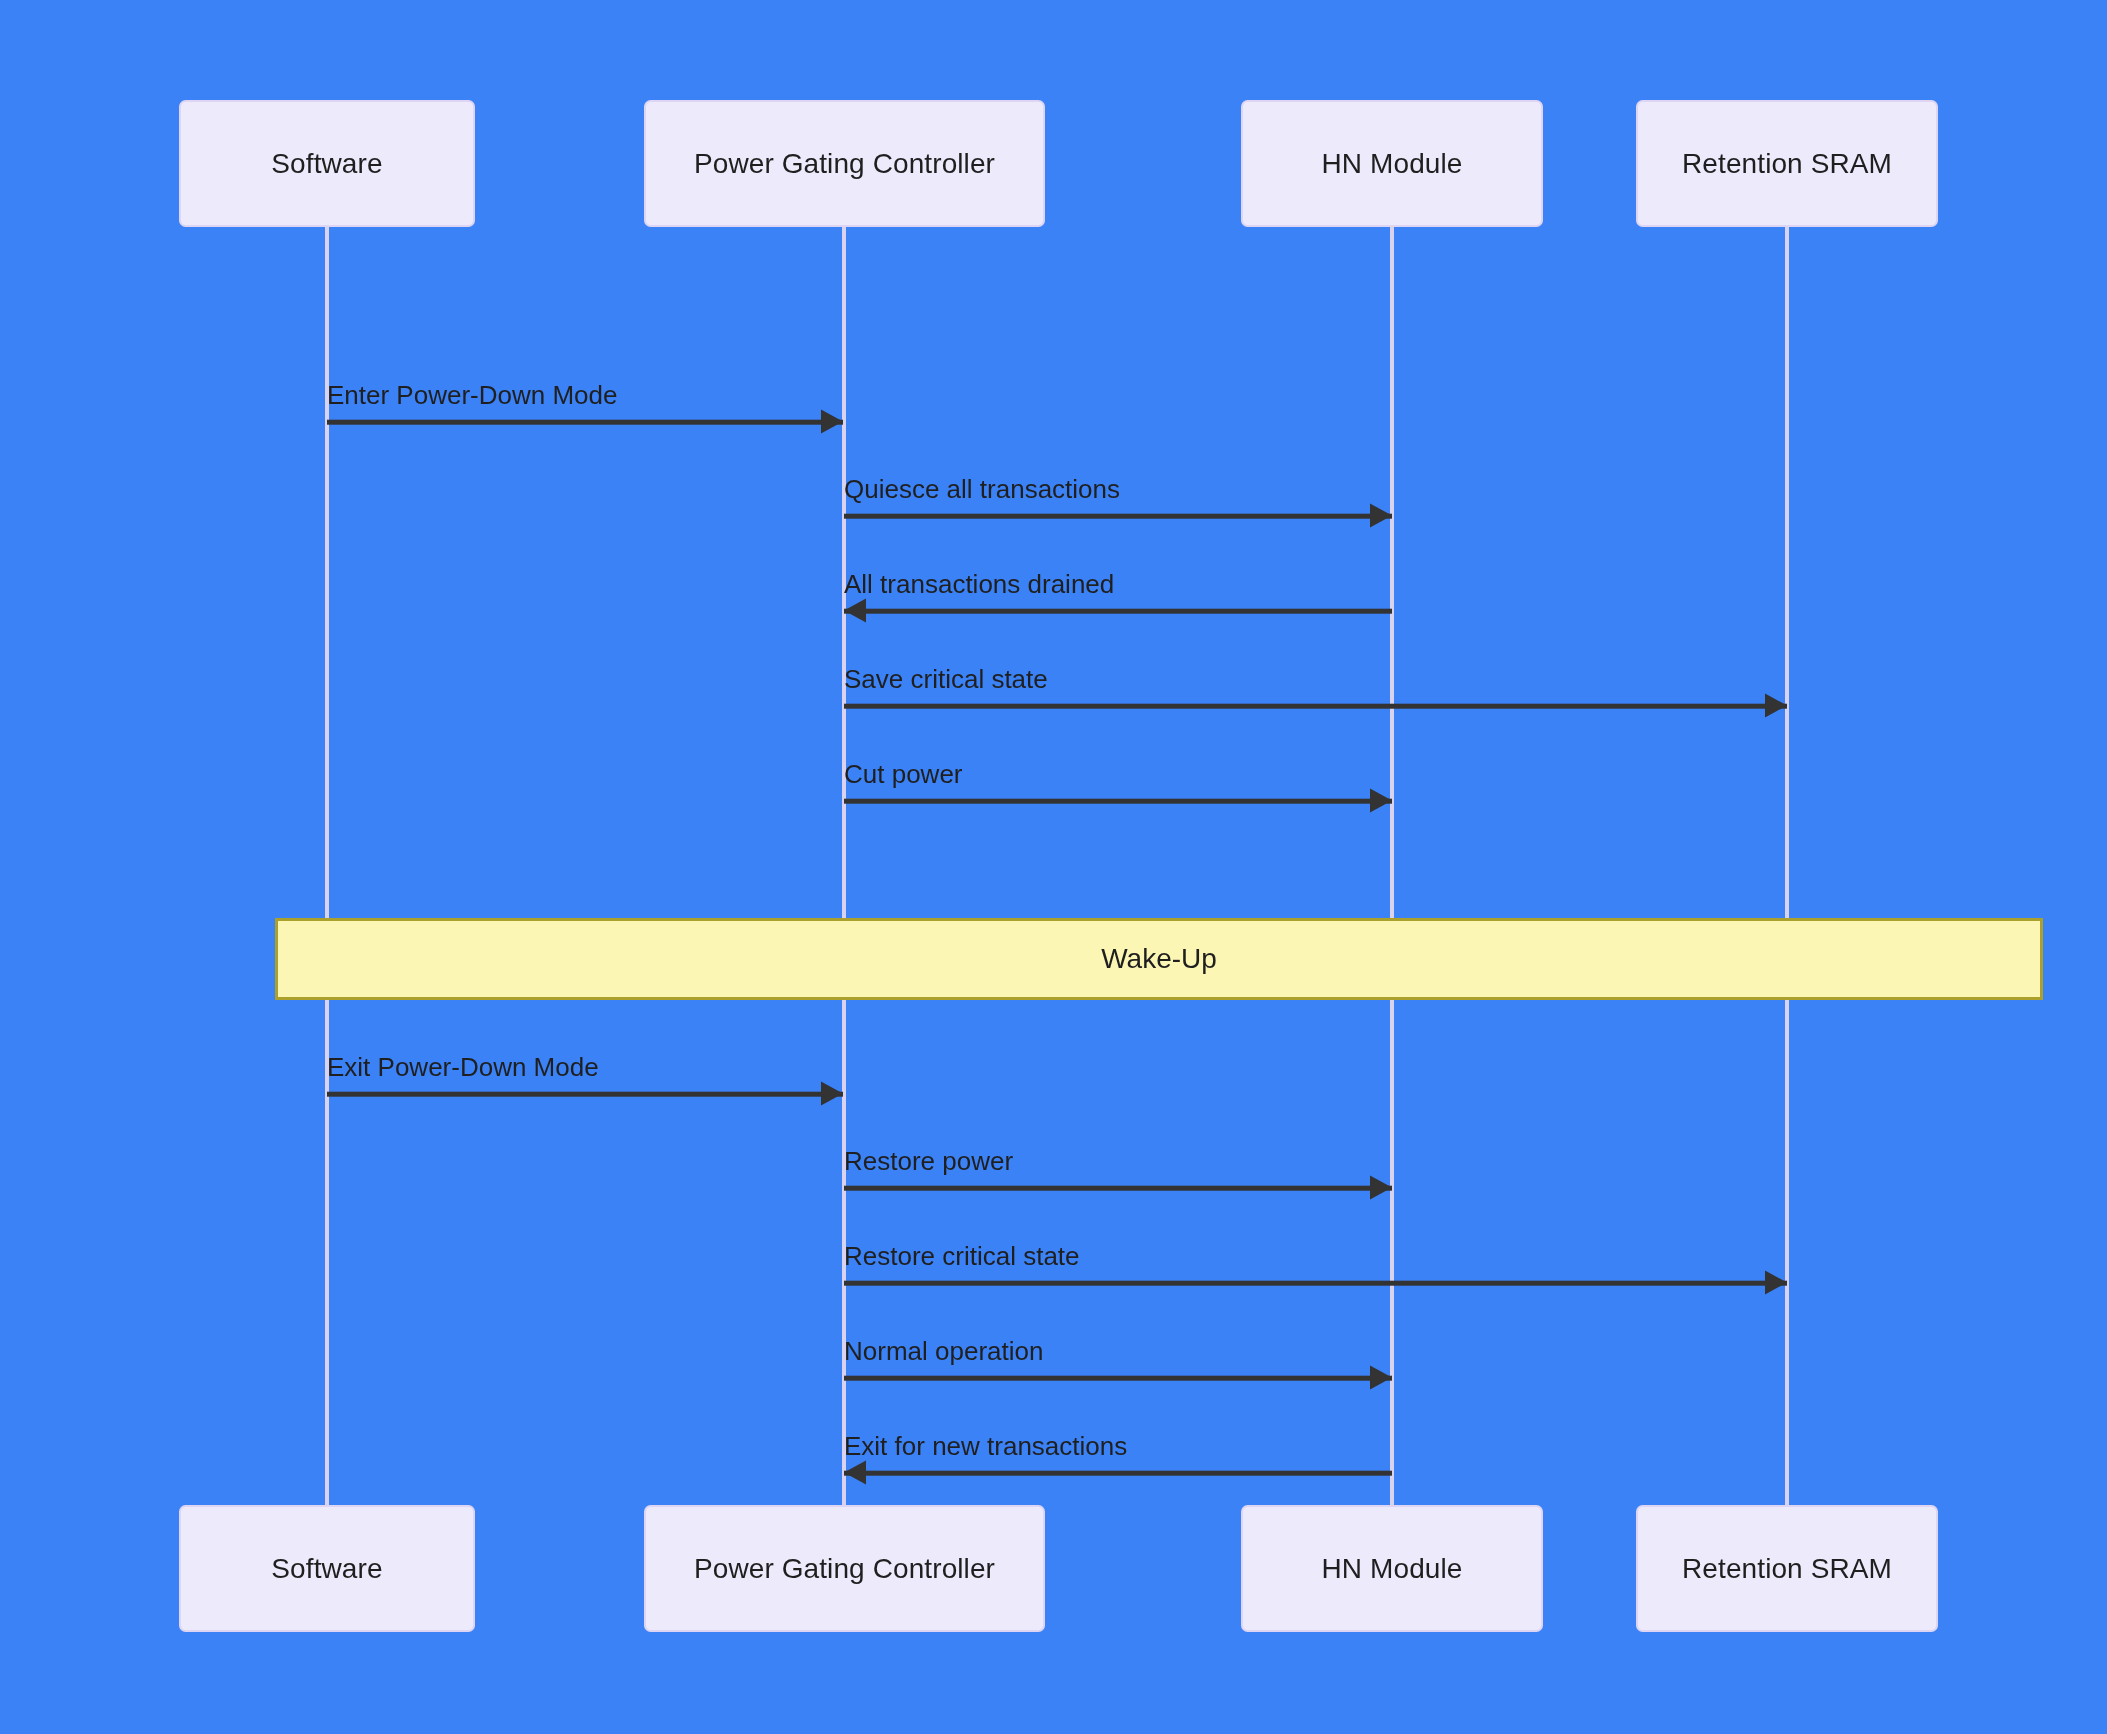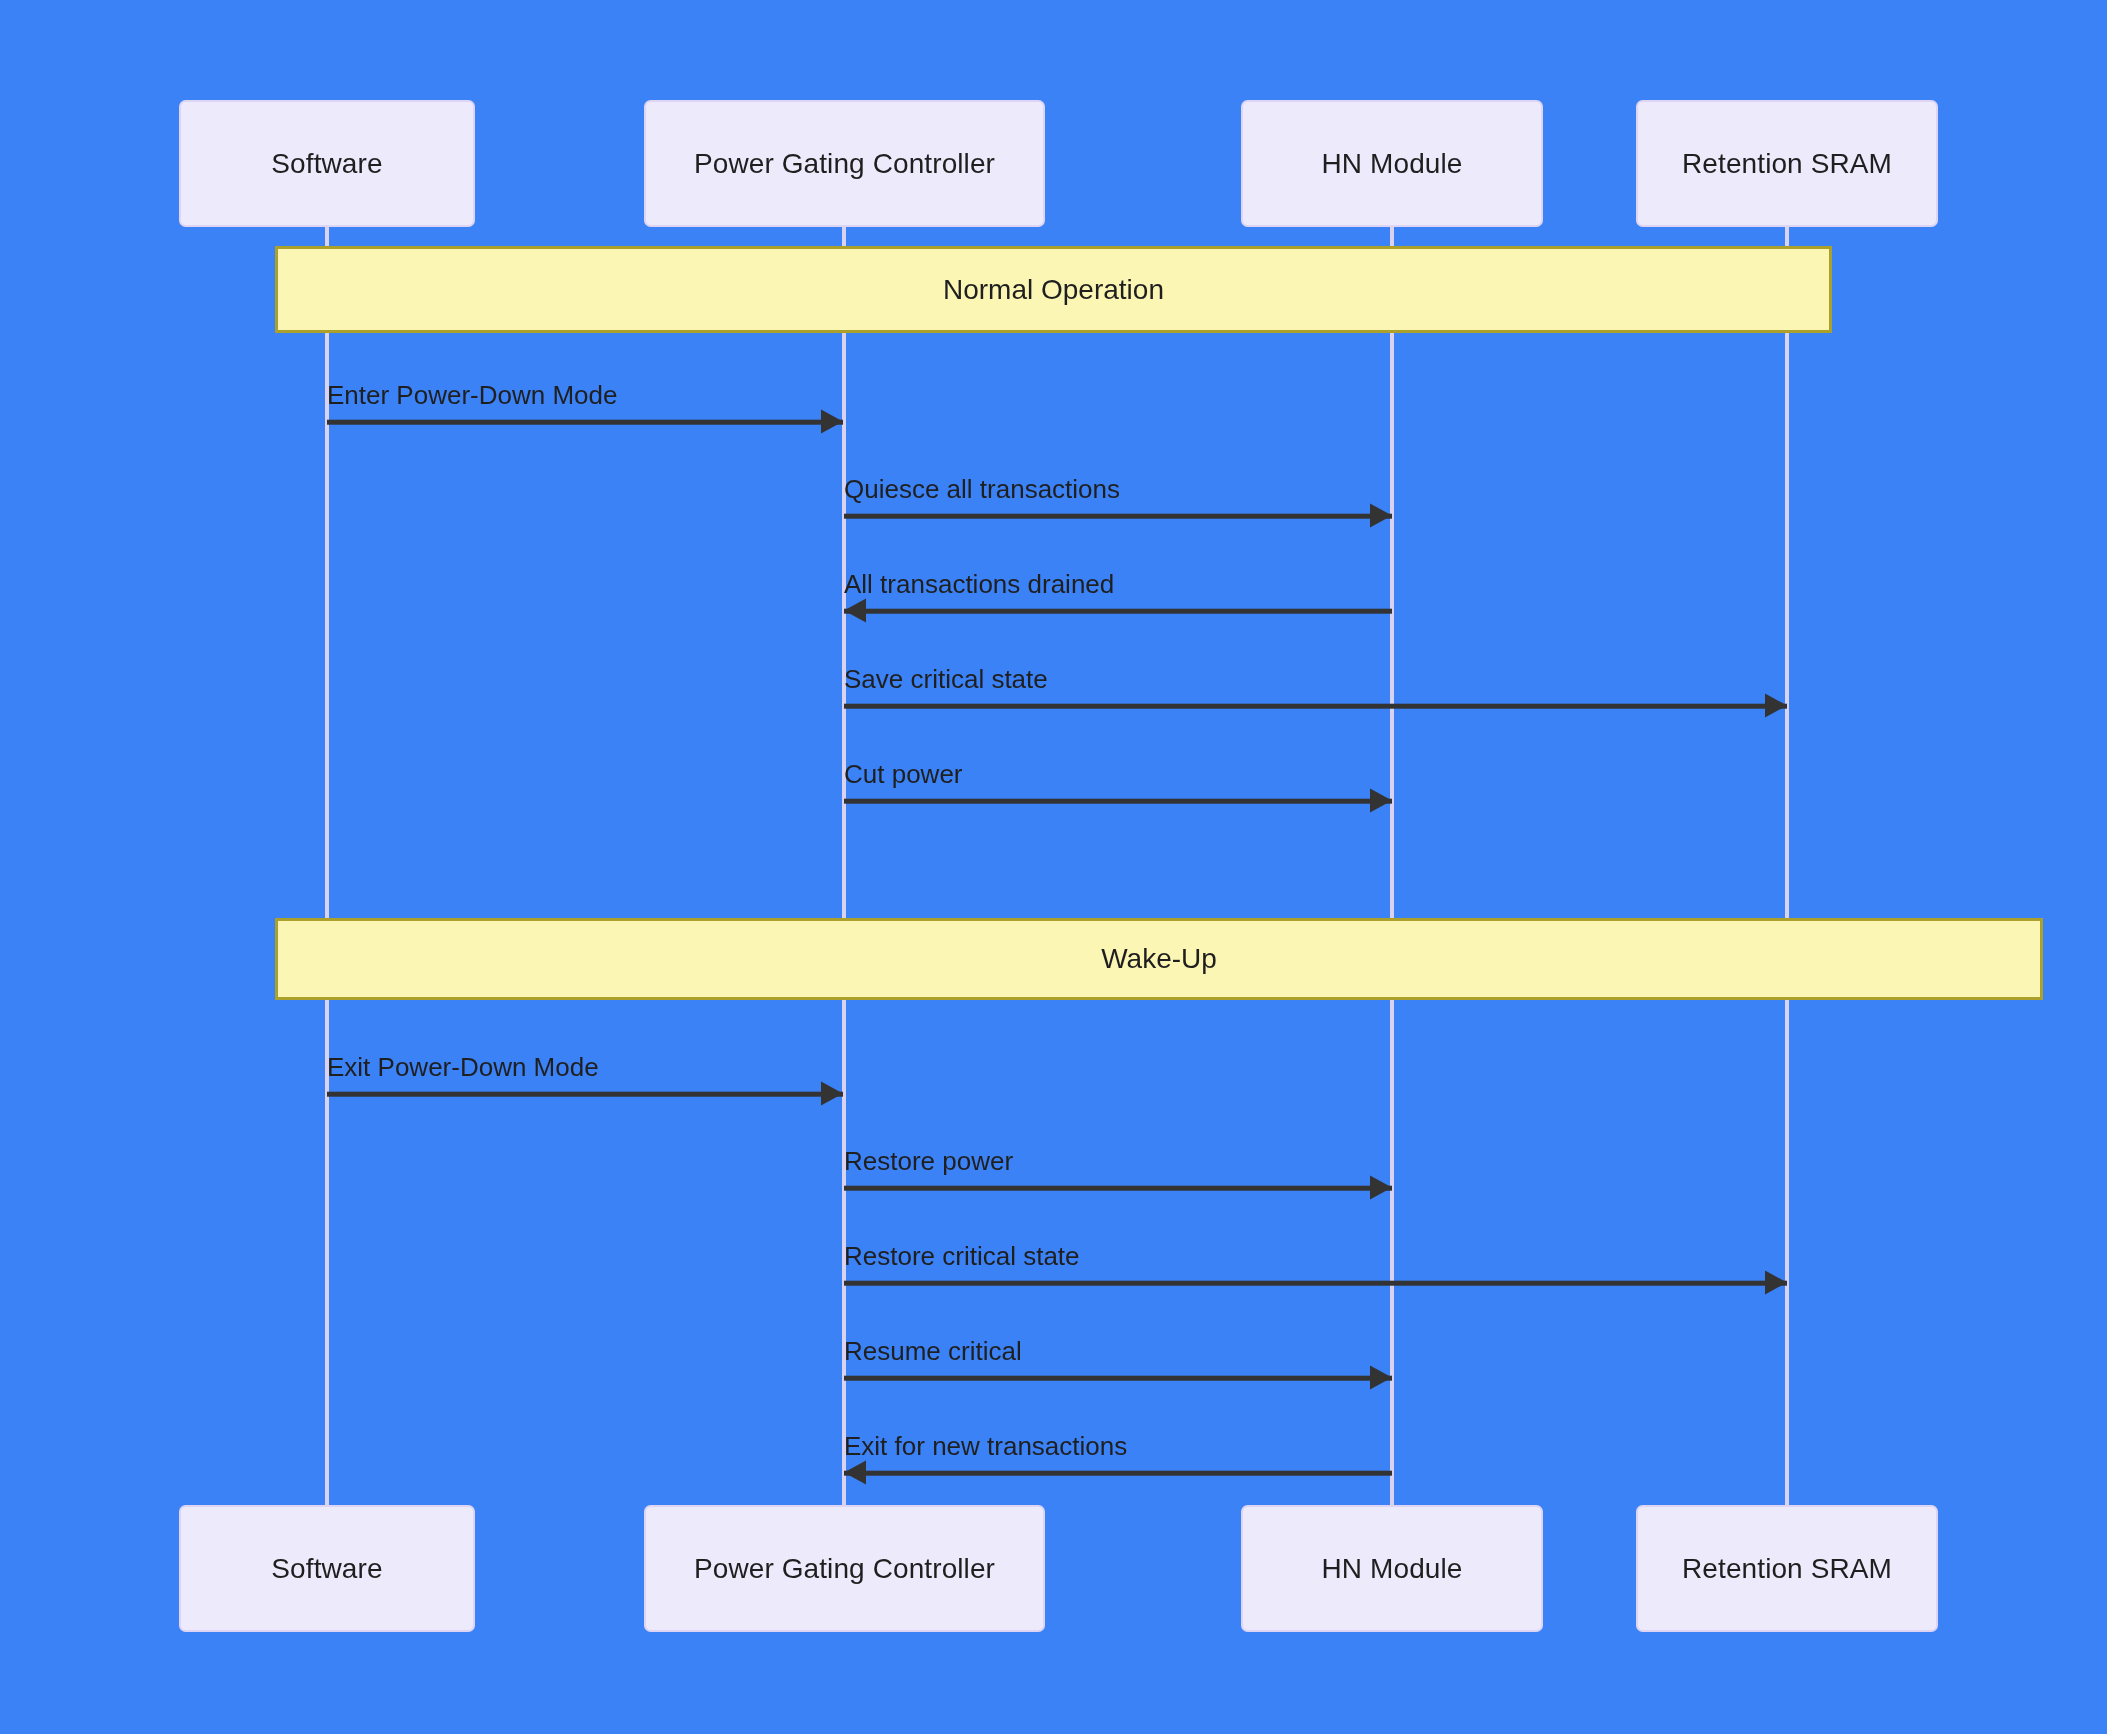--- a/index.html
+++ b/index.html
@@ -134,9 +134,6 @@
     <span>Retention SRAM</span>
   </div>
 
-  <div class="section-banner" style="left:275px; top:246px; width:1557px; height:87px;">
-    <span>Normal Operation</span>
-  </div>
 
   <div class="msg right" style="left:327px; top:422px; width:516px;">
     <div class="shaft" style="width:516px;"></div>

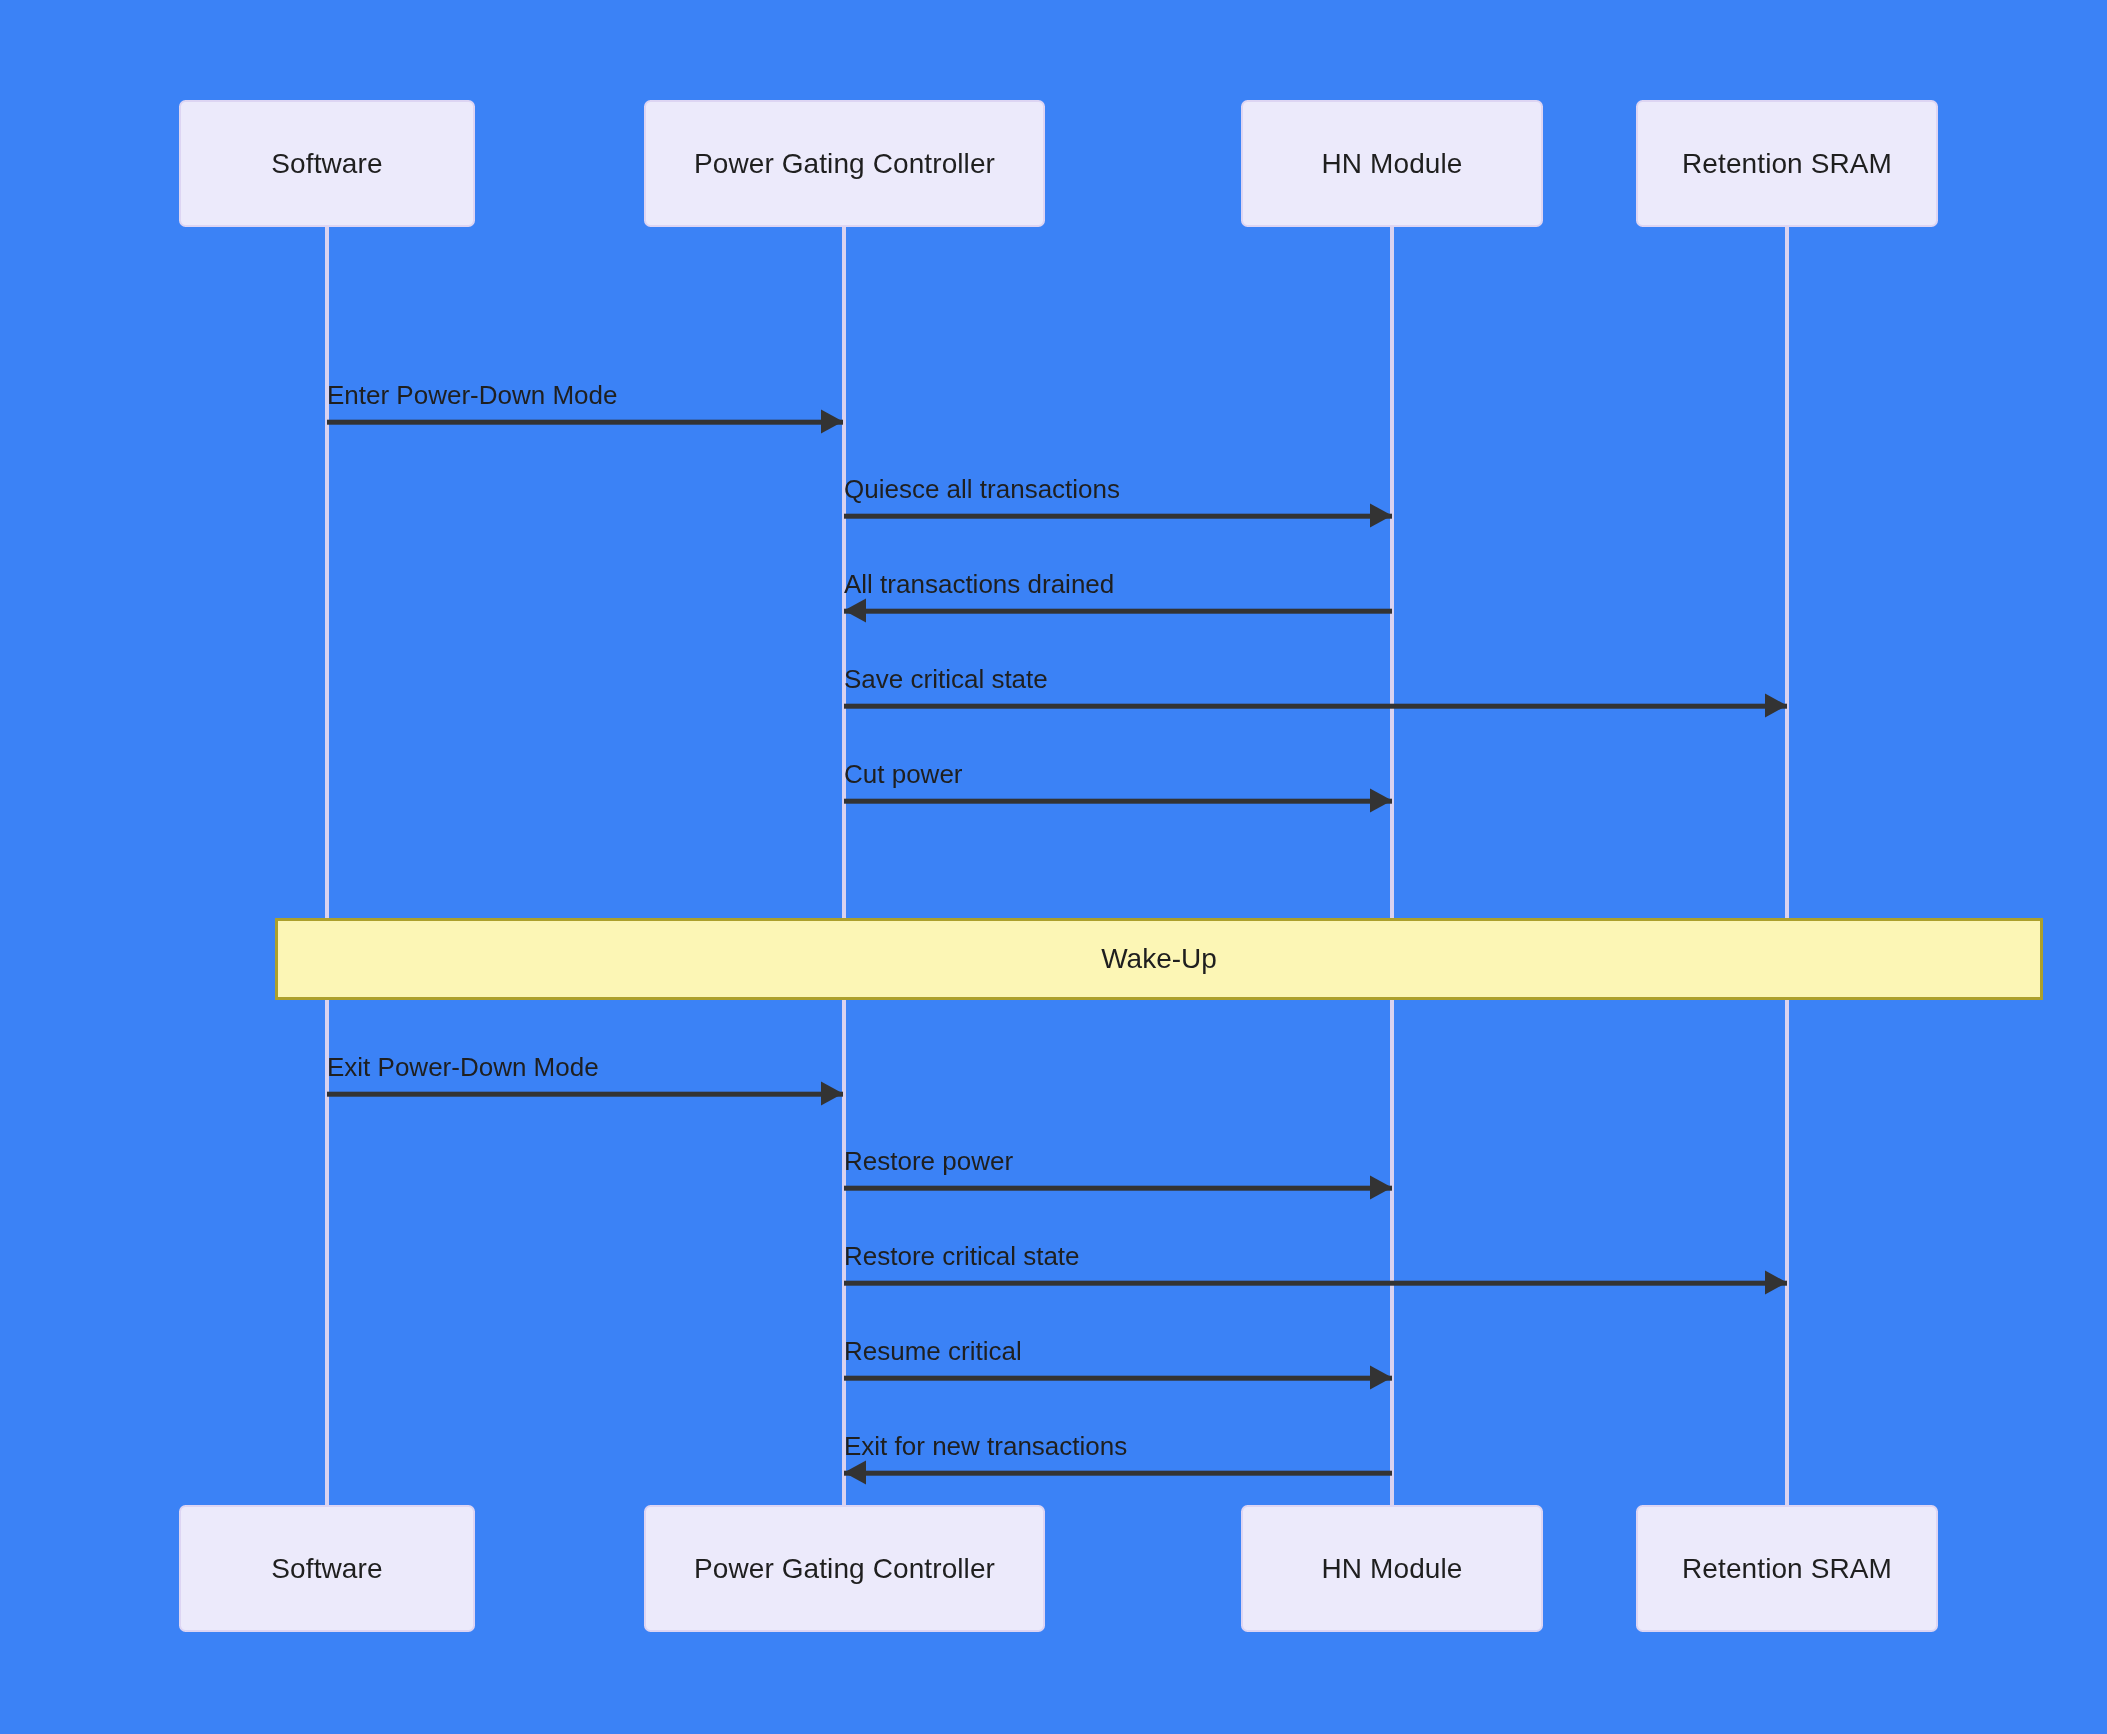--- a/index.html
+++ b/index.html
@@ -191,7 +191,7 @@
   <div class="msg right" style="left:844px; top:1378px; width:548px;">
     <div class="shaft" style="width:548px;"></div>
     <div class="head"></div>
-    <div class="msg-label">Resume critical</div>
+    <div class="msg-label">Normal operation</div>
   </div>
 
   <div class="msg left" style="left:844px; top:1473px; width:548px;">

